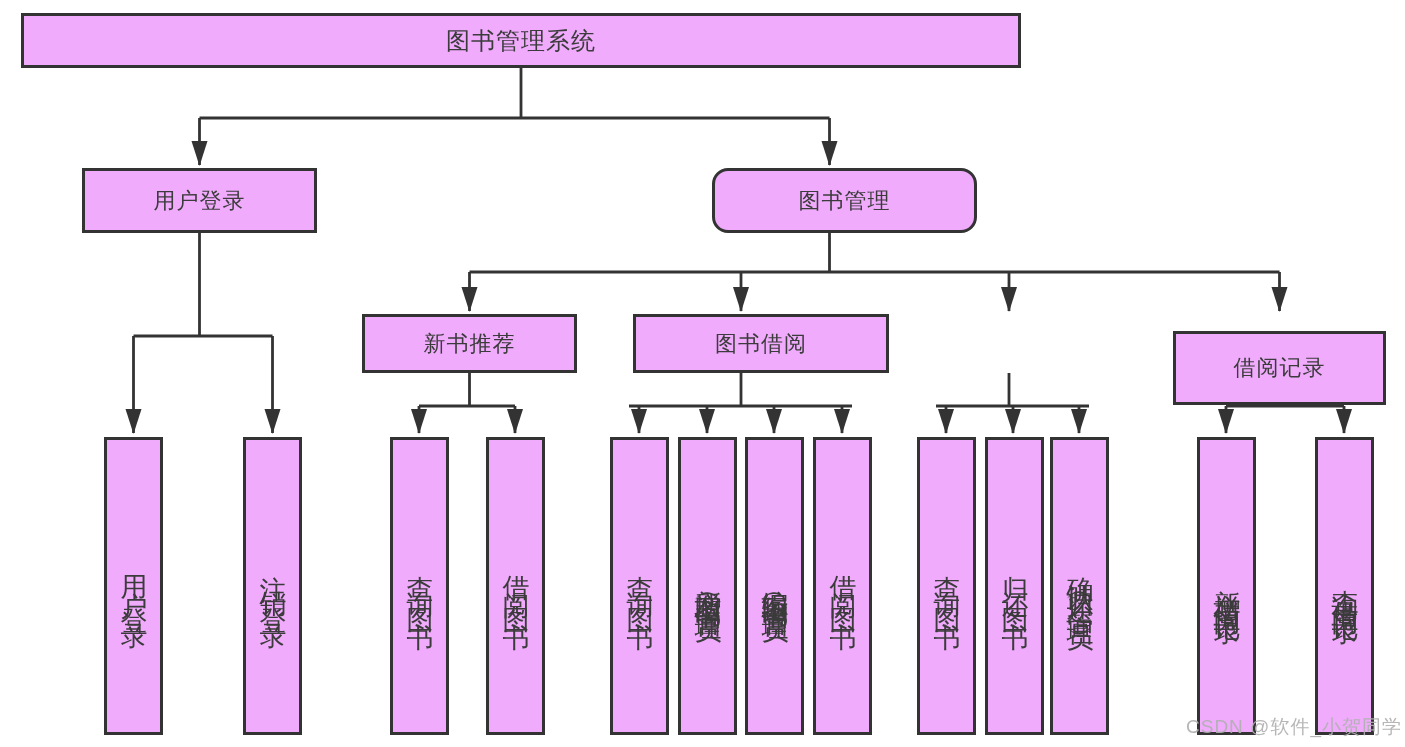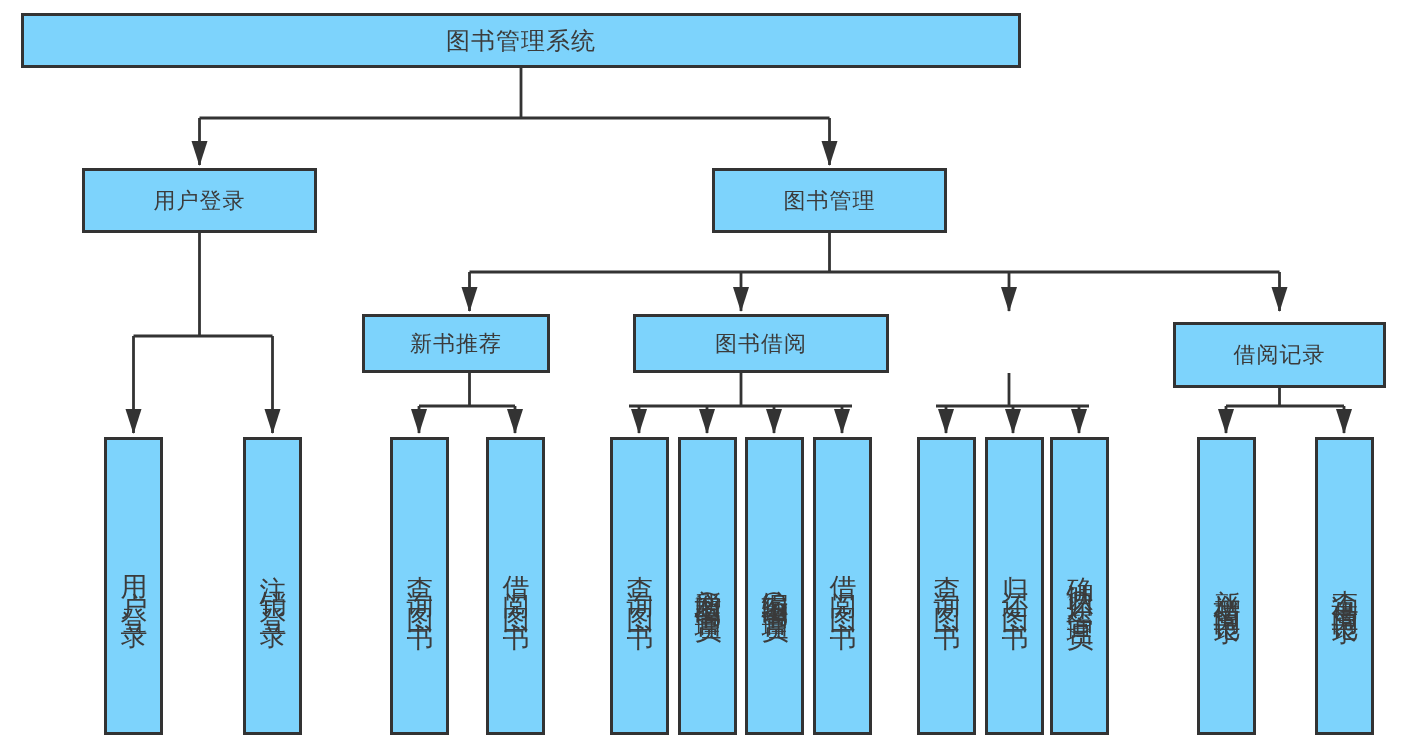--- a/index.html
+++ b/index.html
@@ -9,7 +9,7 @@
   .box{
     position:absolute;
     box-sizing:border-box;
-    background:#7dd3fc;
+    background:#f0abfc;
     border:3px solid #333333;
     display:flex;
     align-items:center;

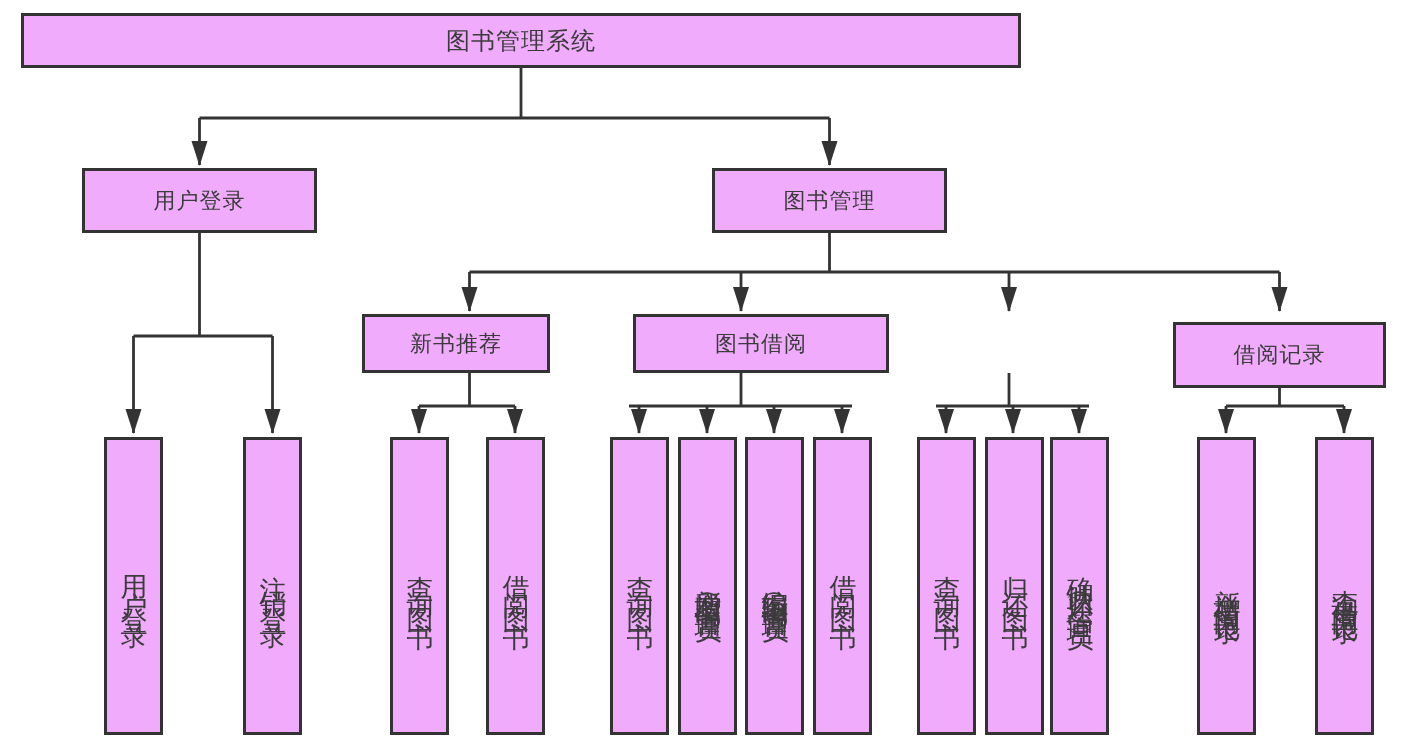--- a/index.html
+++ b/index.html
@@ -94,7 +94,7 @@
   <div class="box" style="left:82px;top:168px;width:235px;height:65px;">
     <span class="hlabel">用户登录</span>
   </div>
-  <div class="box" style="left:712px;top:168px;width:235px;height:65px;">
+  <div class="box" style="left:712px;top:168px;width:265px;height:65px;border-radius:16px;">
     <span class="hlabel">图书管理</span>
   </div>
 

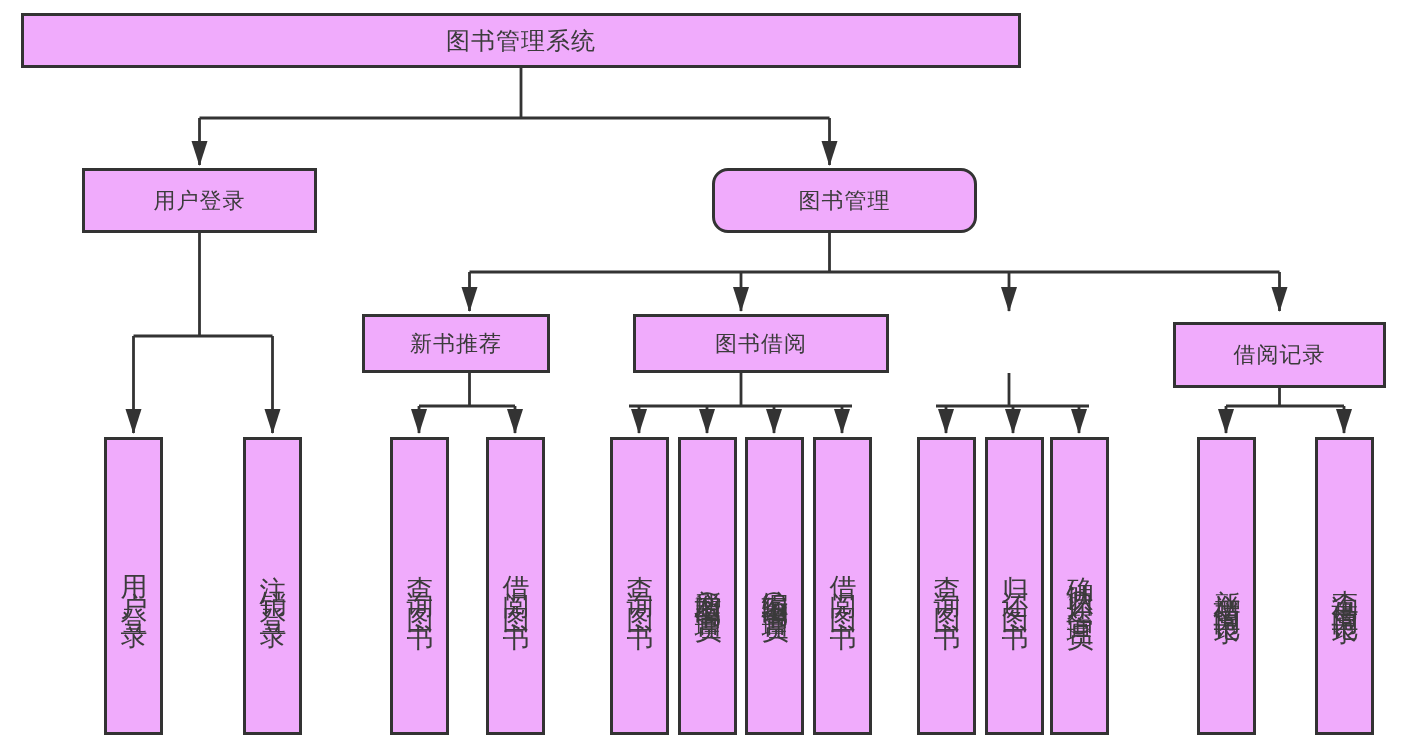--- a/index.html
+++ b/index.html
@@ -98,7 +98,7 @@
     <span class="hlabel">图书管理</span>
   </div>
 
-  <div class="box" style="left:362px;top:314px;width:188px;height:59px;">
+  <div class="box" style="left:362px;top:314px;width:215px;height:59px;">
     <span class="hlabel">新书推荐</span>
   </div>
   <div class="box" style="left:633px;top:314px;width:256px;height:59px;">

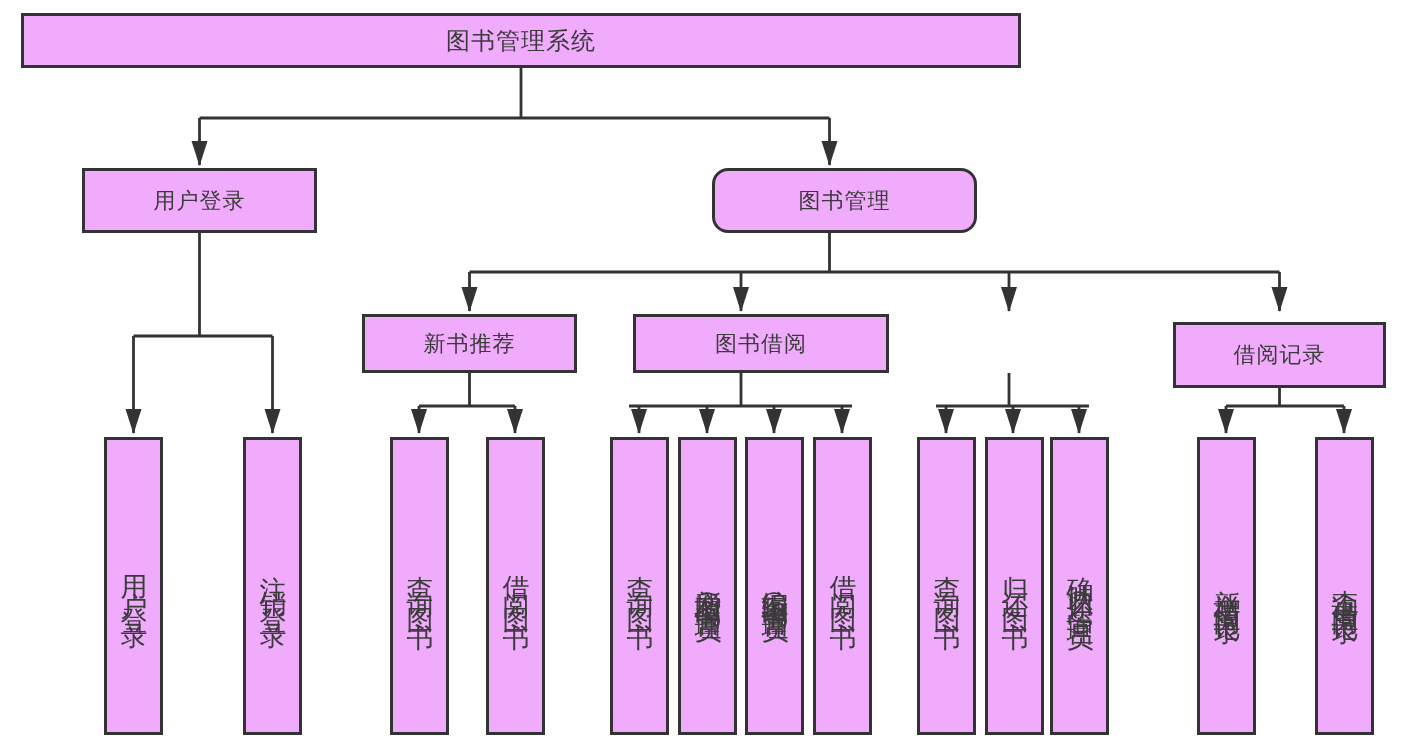--- a/index.html
+++ b/index.html
@@ -104,7 +104,7 @@
   <div class="box" style="left:633px;top:314px;width:256px;height:59px;">
     <span class="hlabel">图书借阅</span>
   </div>
-  <div class="box" style="left:1173px;top:322px;width:213px;height:66px;">
+  <div class="box" style="left:1173px;top:331px;width:213px;height:74px;">
     <span class="hlabel">借阅记录</span>
   </div>
 

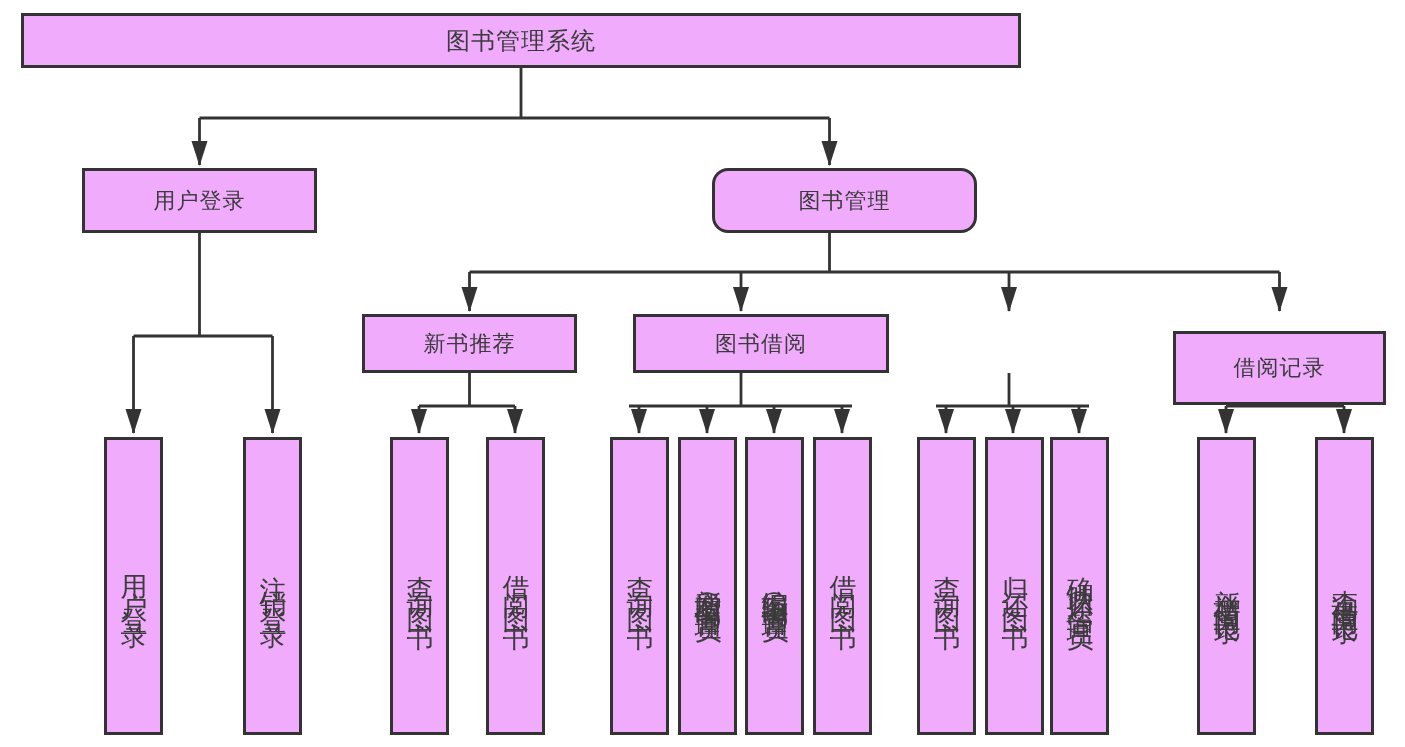--- a/index.html
+++ b/index.html
@@ -152,6 +152,7 @@
     <span class="vlabel">查询借阅记录</span>
   </div>
 
+  <div class="watermark">CSDN @软件_小贺同学</div>
 
 </div>
 

